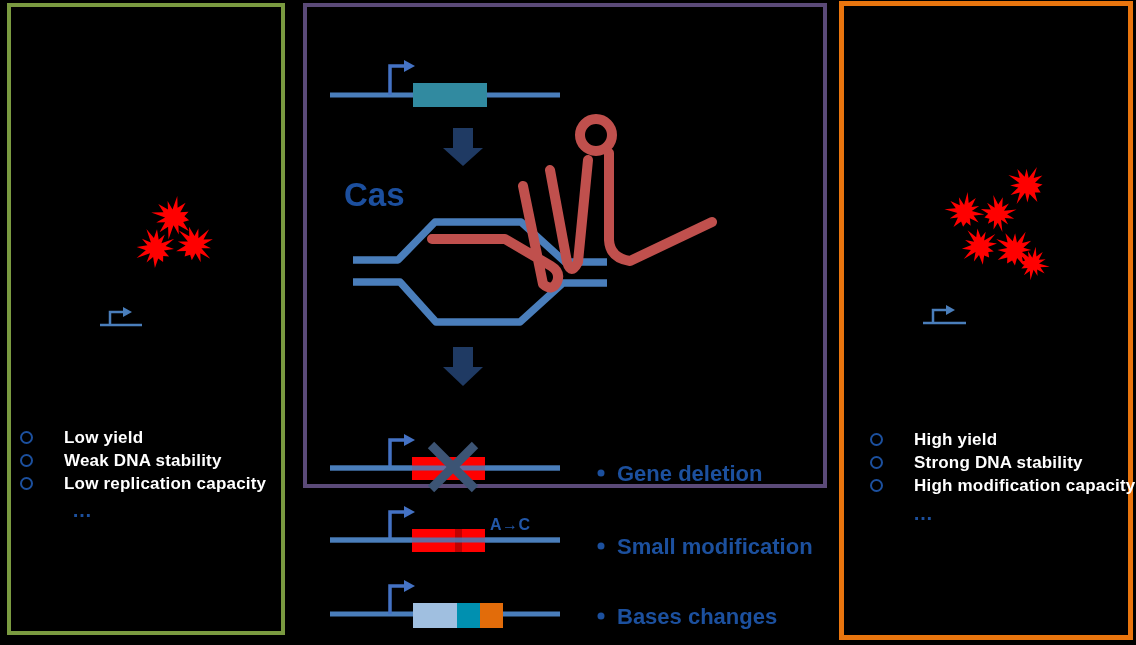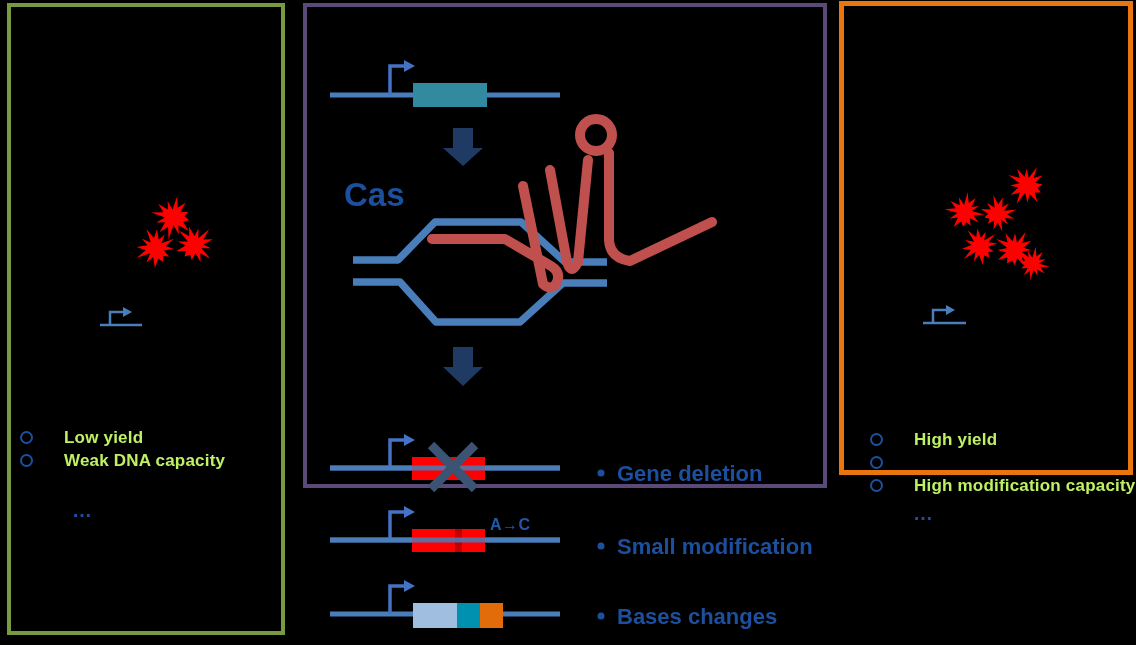--- a/index.html
+++ b/index.html
@@ -14,7 +14,7 @@
   .lrow{display:flex;align-items:center;height:23px;}
   .ocirc{flex:0 0 auto;width:9px;height:9px;border:2px solid #1C509E;border-radius:50%;
          margin-right:31px;}
-  .ltext{color:#bef264;font-size:17px;font-weight:600;white-space:nowrap;letter-spacing:.2px;}
+  .ltext{color:#ffffff;font-size:17px;font-weight:600;white-space:nowrap;letter-spacing:.2px;}
   .ellipsis{position:absolute;color:#1C509E;font-size:20px;font-weight:700;letter-spacing:3px;}
   .cas{position:absolute;color:#1C4F9E;font-size:33px;font-weight:700;}
   .mut{position:absolute;color:#2257A8;font-size:16px;font-weight:700;letter-spacing:.5px;}

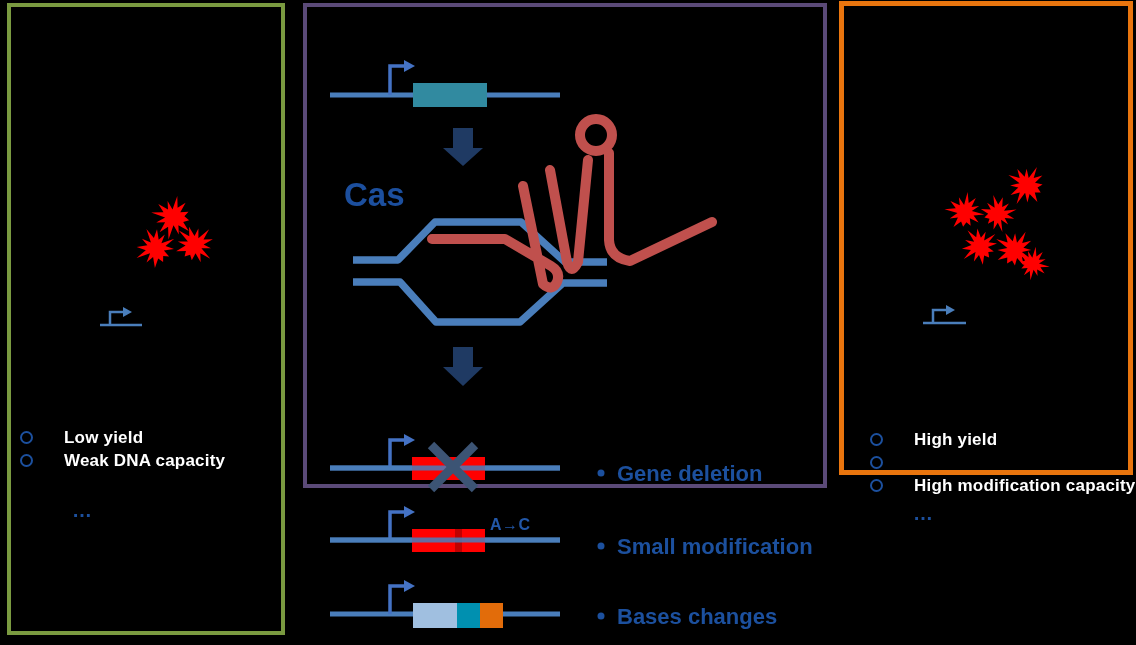--- a/index.html
+++ b/index.html
@@ -8,7 +8,7 @@
   .panel{position:absolute;background:#000;box-sizing:border-box;}
   .panel.left  {left:7px;  top:3px; width:278px;height:632px;border:4px solid #7A9A40;}
   .panel.middle{left:303px;top:3px; width:524px;height:485px;border:4px solid #5B4A78;}
-  .panel.right {left:839px;top:1px; width:294px;height:474px;border:5px solid #E9750E;}
+  .panel.right {left:839px;top:1px; width:294px;height:639px;border:5px solid #E9750E;}
   .layer{position:absolute;left:0;top:0;}
   .blist{position:absolute;}
   .lrow{display:flex;align-items:center;height:23px;}

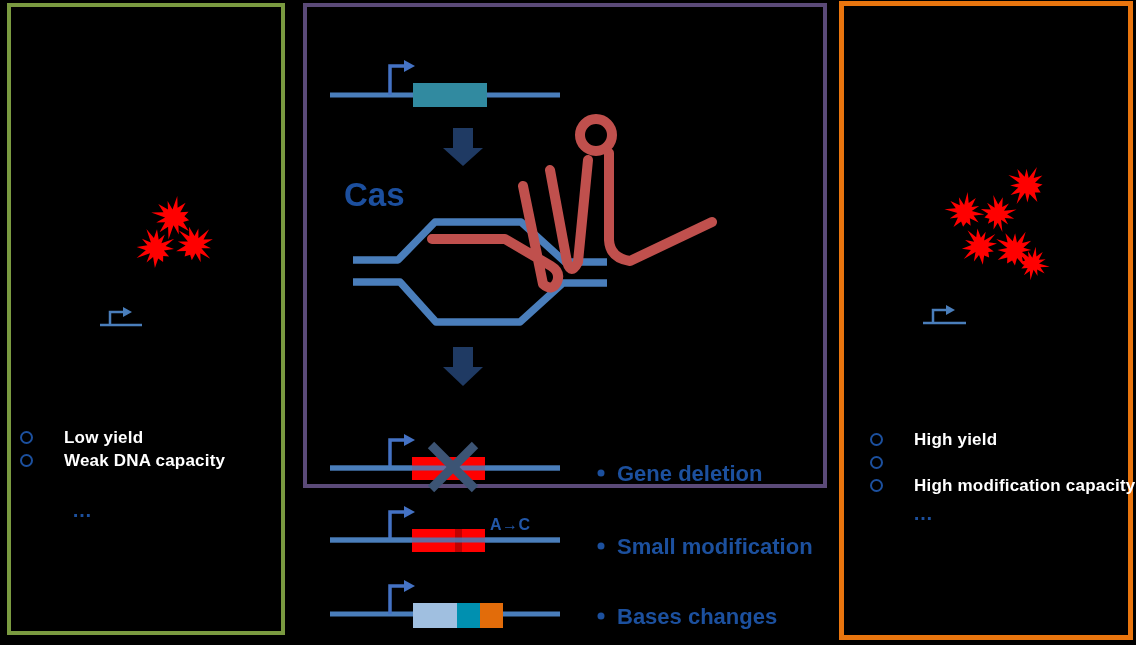--- a/index.html
+++ b/index.html
@@ -46,7 +46,7 @@
       </div>
       <div class="lrow">
         <span class="ocirc"></span>
-        <span class="ltext">Weak DNA capacity</span>
+        <span class="ltext">Weak DNA stability</span>
       </div>
     </div>
     <div class="ellipsis" style="left:61px;top:492px;">…</div>

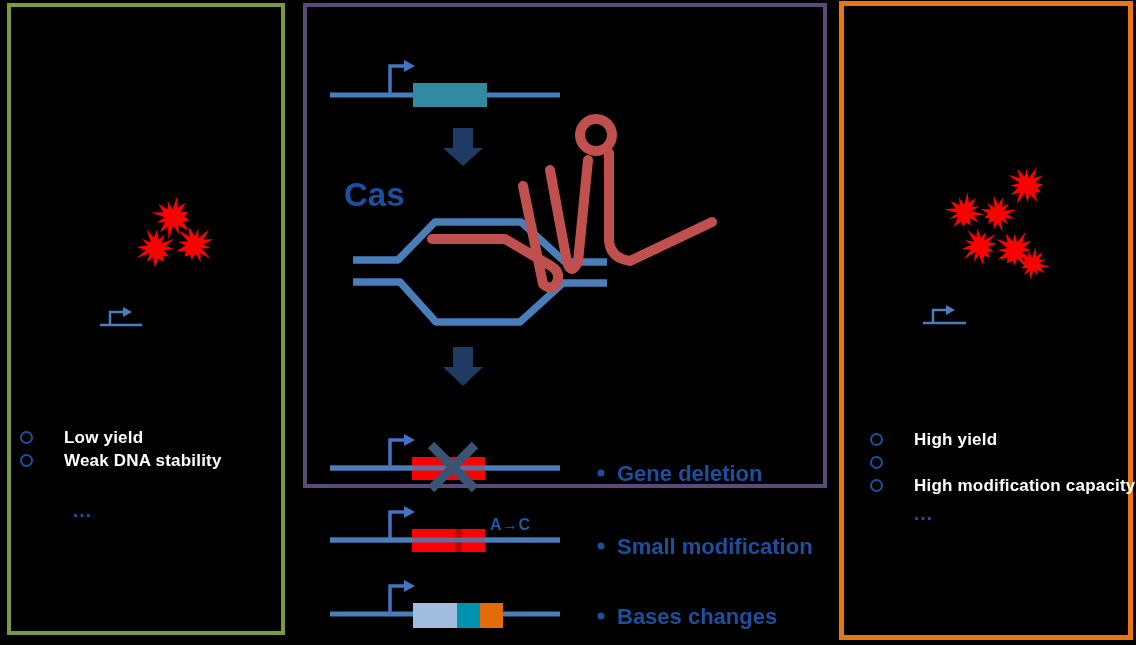--- a/index.html
+++ b/index.html
@@ -155,6 +155,7 @@
       </div>
       <div class="lrow">
         <span class="ocirc"></span>
+        <span class="ltext">Strong DNA stability</span>
       </div>
       <div class="lrow">
         <span class="ocirc"></span>

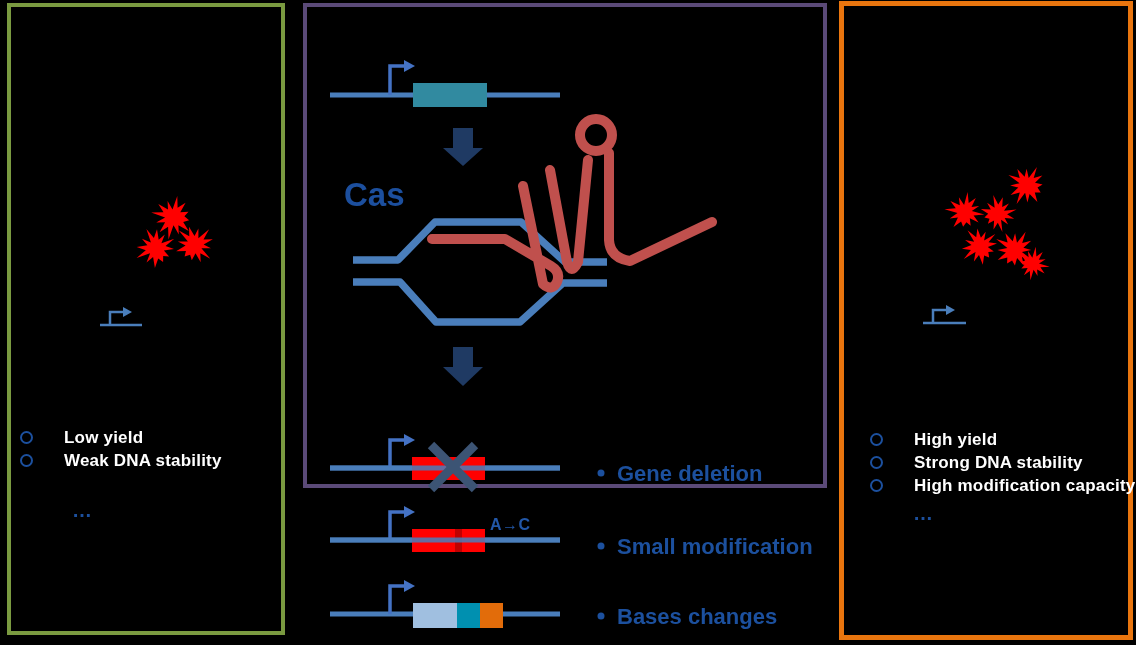--- a/index.html
+++ b/index.html
@@ -47,6 +47,10 @@
       <div class="lrow">
         <span class="ocirc"></span>
         <span class="ltext">Weak DNA stability</span>
+      </div>
+      <div class="lrow">
+        <span class="ocirc"></span>
+        <span class="ltext">Low replication capacity</span>
       </div>
     </div>
     <div class="ellipsis" style="left:61px;top:492px;">…</div>

